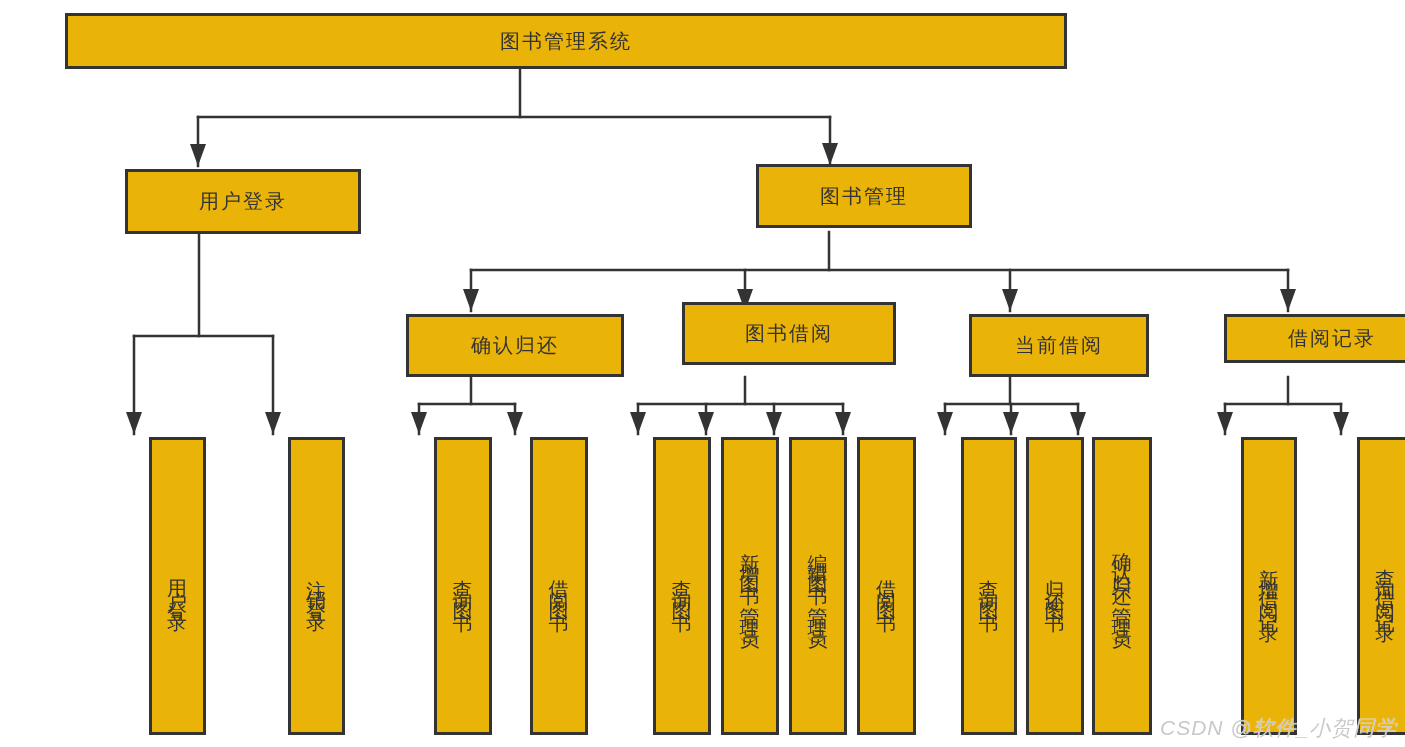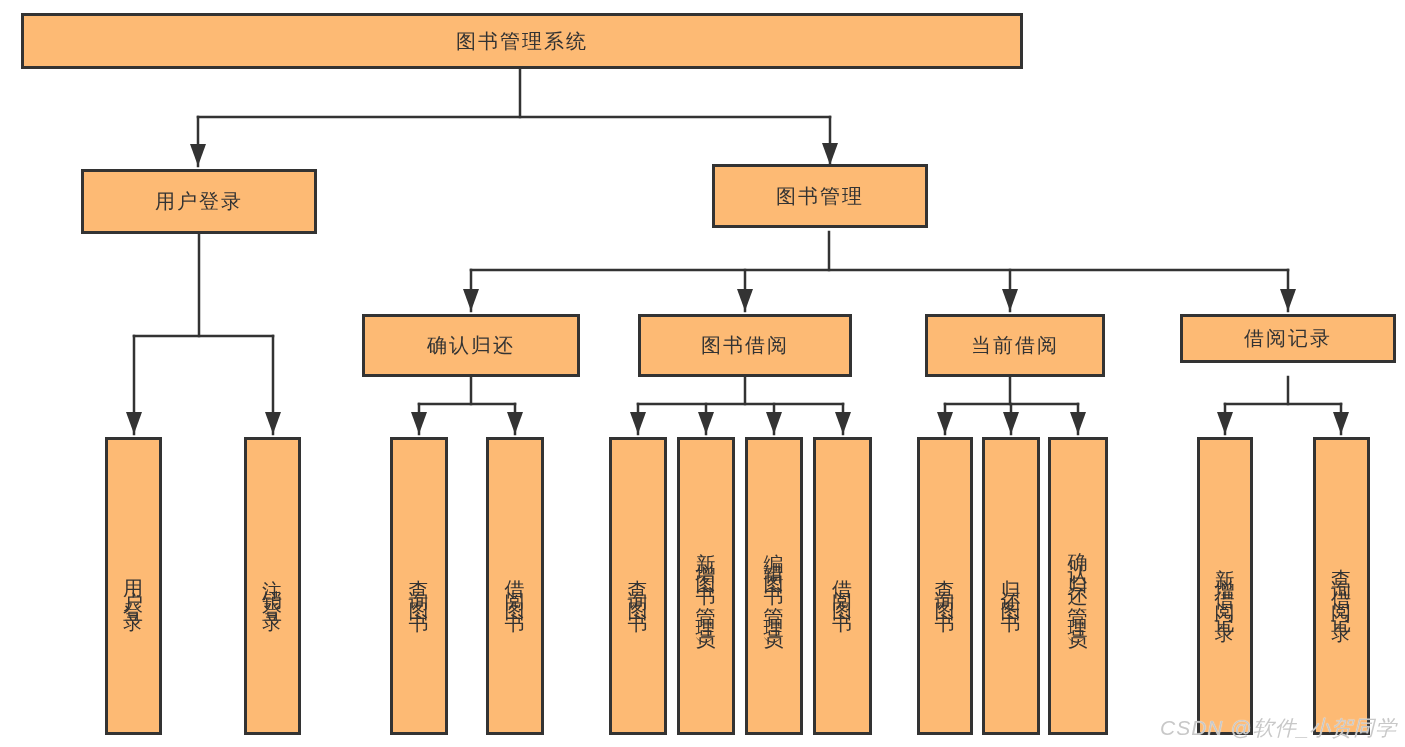--- a/index.html
+++ b/index.html
@@ -14,11 +14,12 @@
   svg.wires { position:absolute; left:0; top:0; z-index:1; pointer-events:none; }
   .box {
     position:absolute;
-    background:#fdba74;
+    background:#eab308;
     border:3px solid #333333;
     box-sizing:border-box;
     display:flex; align-items:center; justify-content:center;
     z-index:2;
+    margin-left:44px;
   }
   .box.h span {
     font-size:20px;

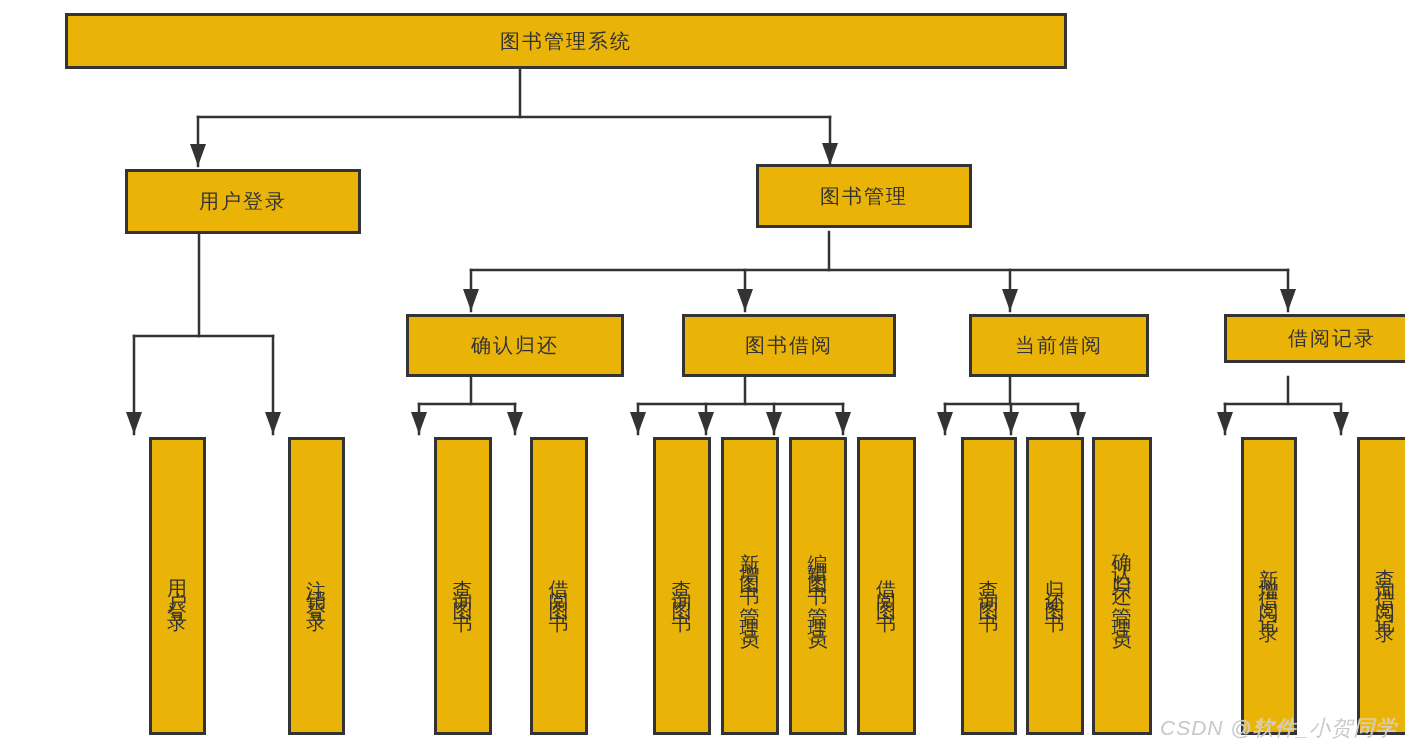--- a/index.html
+++ b/index.html
@@ -117,7 +117,7 @@
   <div class="box h" style="left:362px;top:314px;width:218px;height:63px">
     <span>确认归还</span>
   </div>
-  <div class="box h" style="left:638px;top:314px;width:214px;height:63px">
+  <div class="box h" style="left:638px;top:302px;width:214px;height:63px">
     <span>图书借阅</span>
   </div>
   <div class="box h" style="left:925px;top:314px;width:180px;height:63px">

